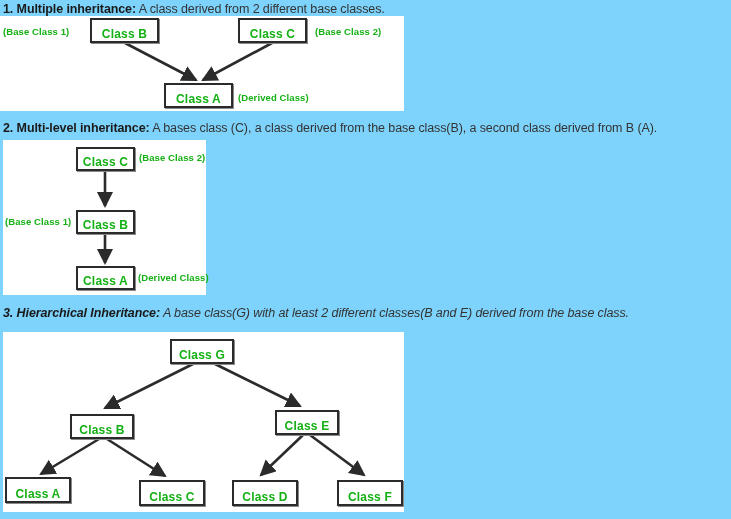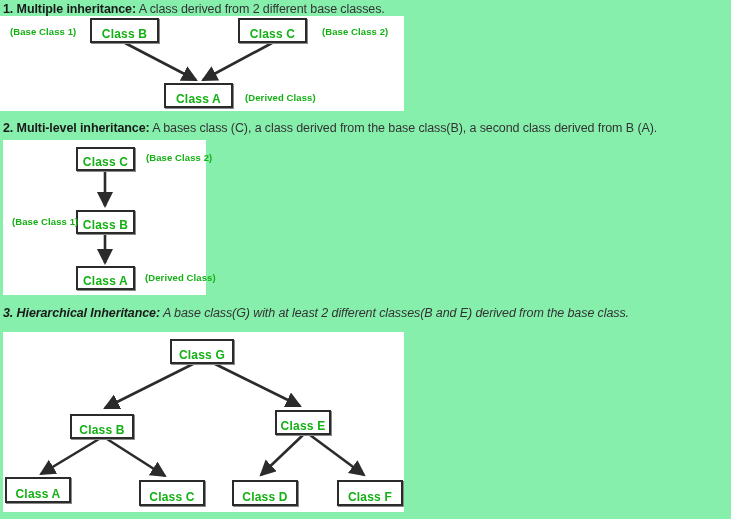--- a/index.html
+++ b/index.html
@@ -17,7 +17,7 @@
   .page {
     position: absolute;
     inset: 0;
-    background: #86efac;
+    background: #7dd3fc;
   }
   
   .caption {

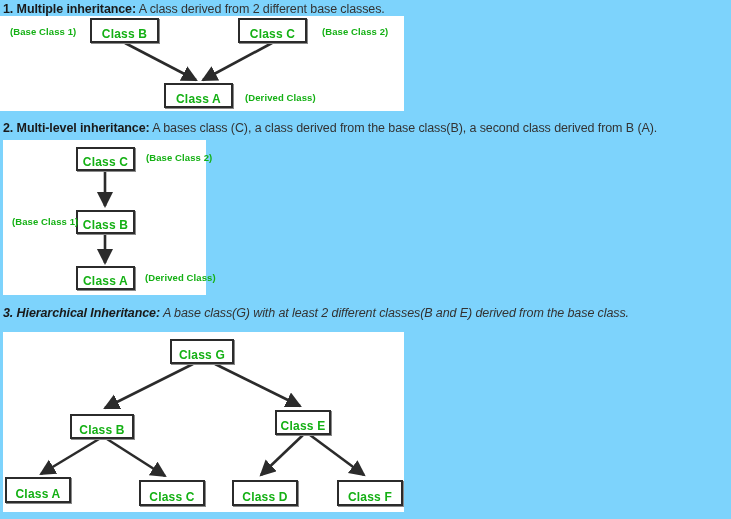--- a/index.html
+++ b/index.html
@@ -76,7 +76,6 @@
     color: #14b014;
     white-space: nowrap;
     letter-spacing: 0.1px;
-    margin-left: 7px;
   }
 </style>
 </head>

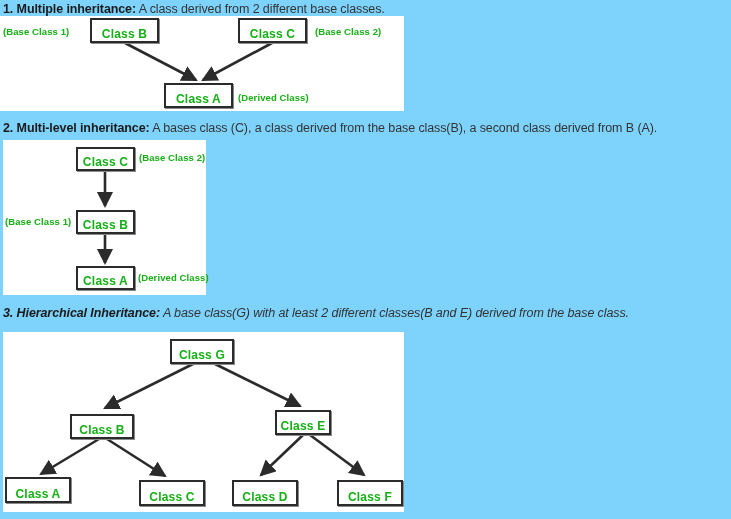--- a/index.html
+++ b/index.html
@@ -181,7 +181,7 @@
     <div class="node" style="left:67px; top:82px; width:64px; height:25px;">
       <span>Class B</span>
     </div>
-    <div class="node" style="left:272px; top:78px; width:56px; height:25px;">
+    <div class="node" style="left:272px; top:78px; width:64px; height:25px;">
       <span>Class E</span>
     </div>
     <div class="node" style="left:2px; top:145px; width:66px; height:26px;">

